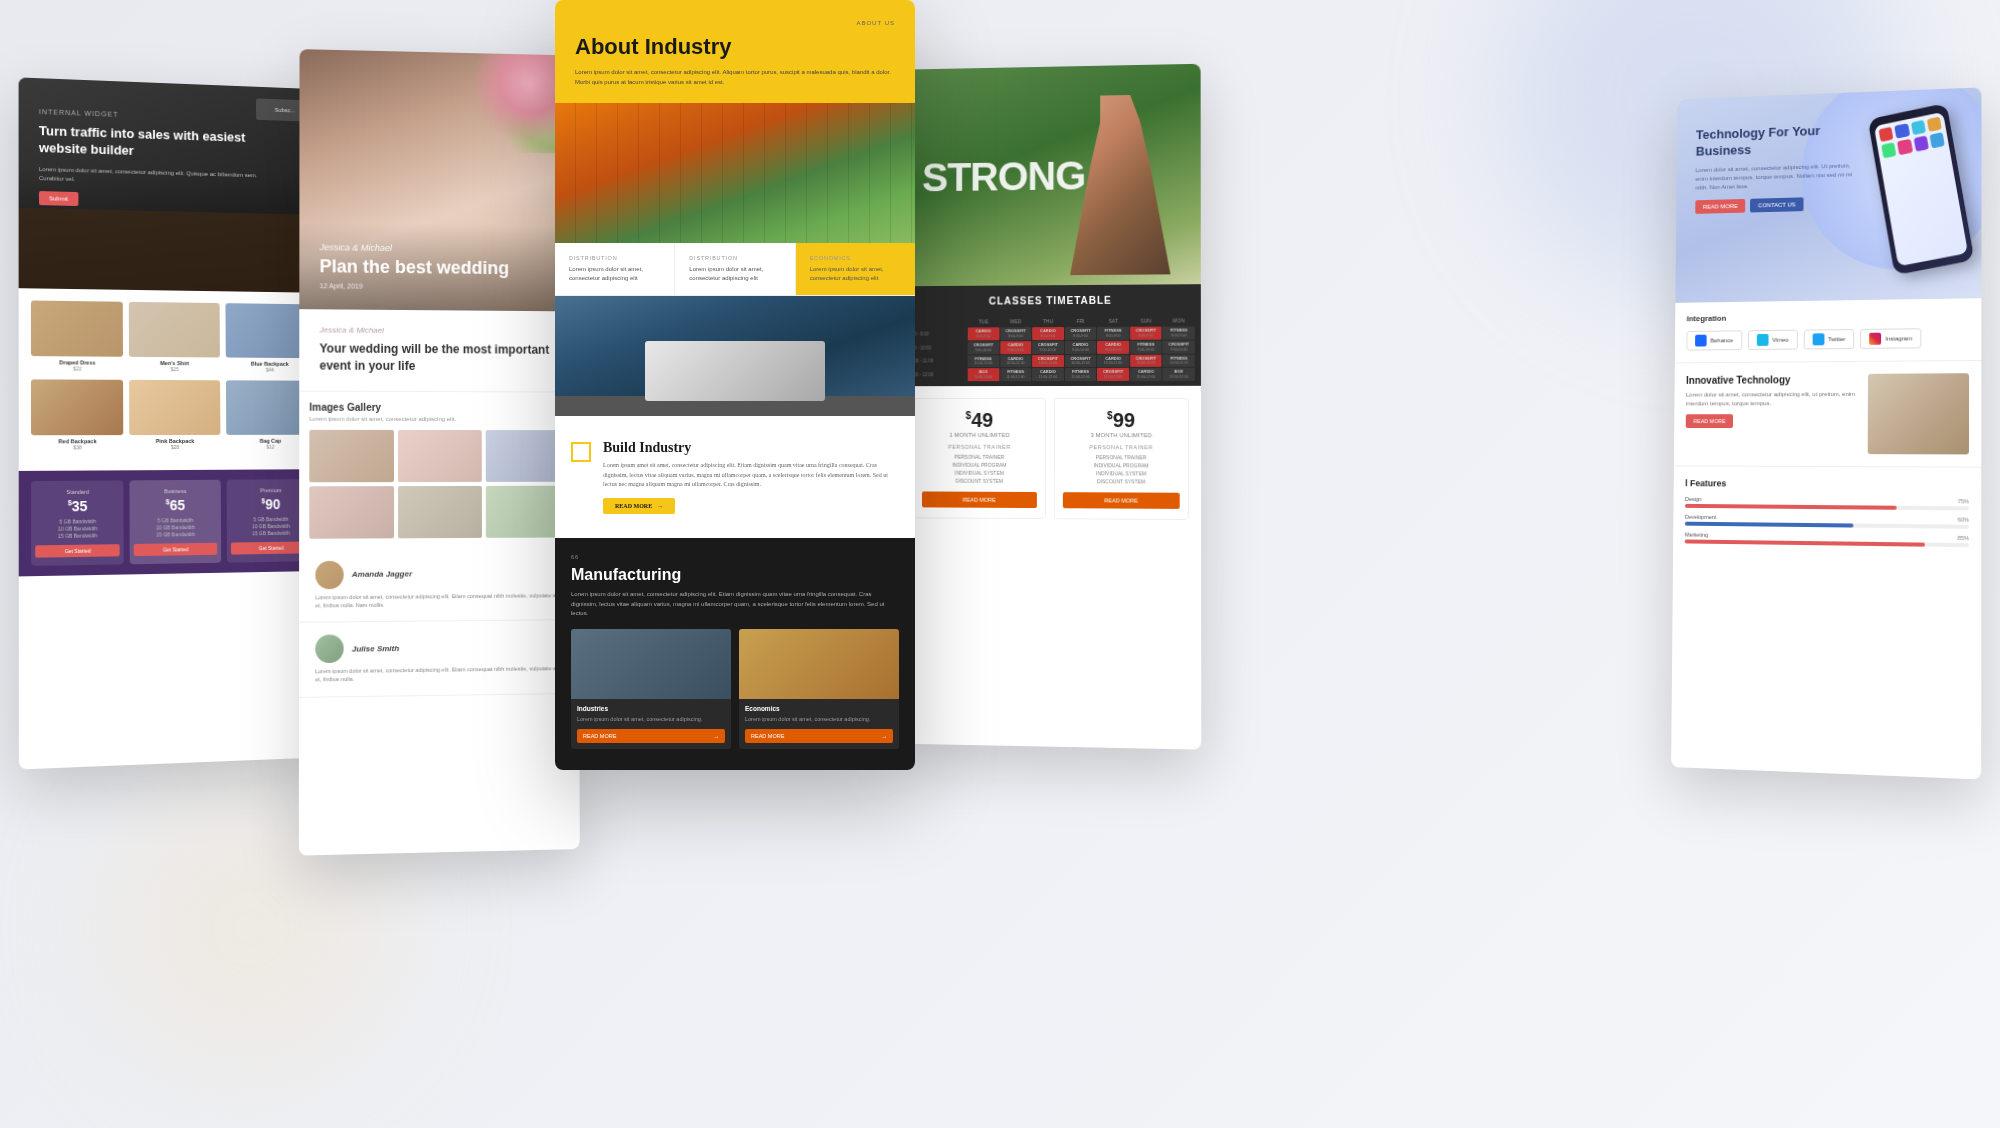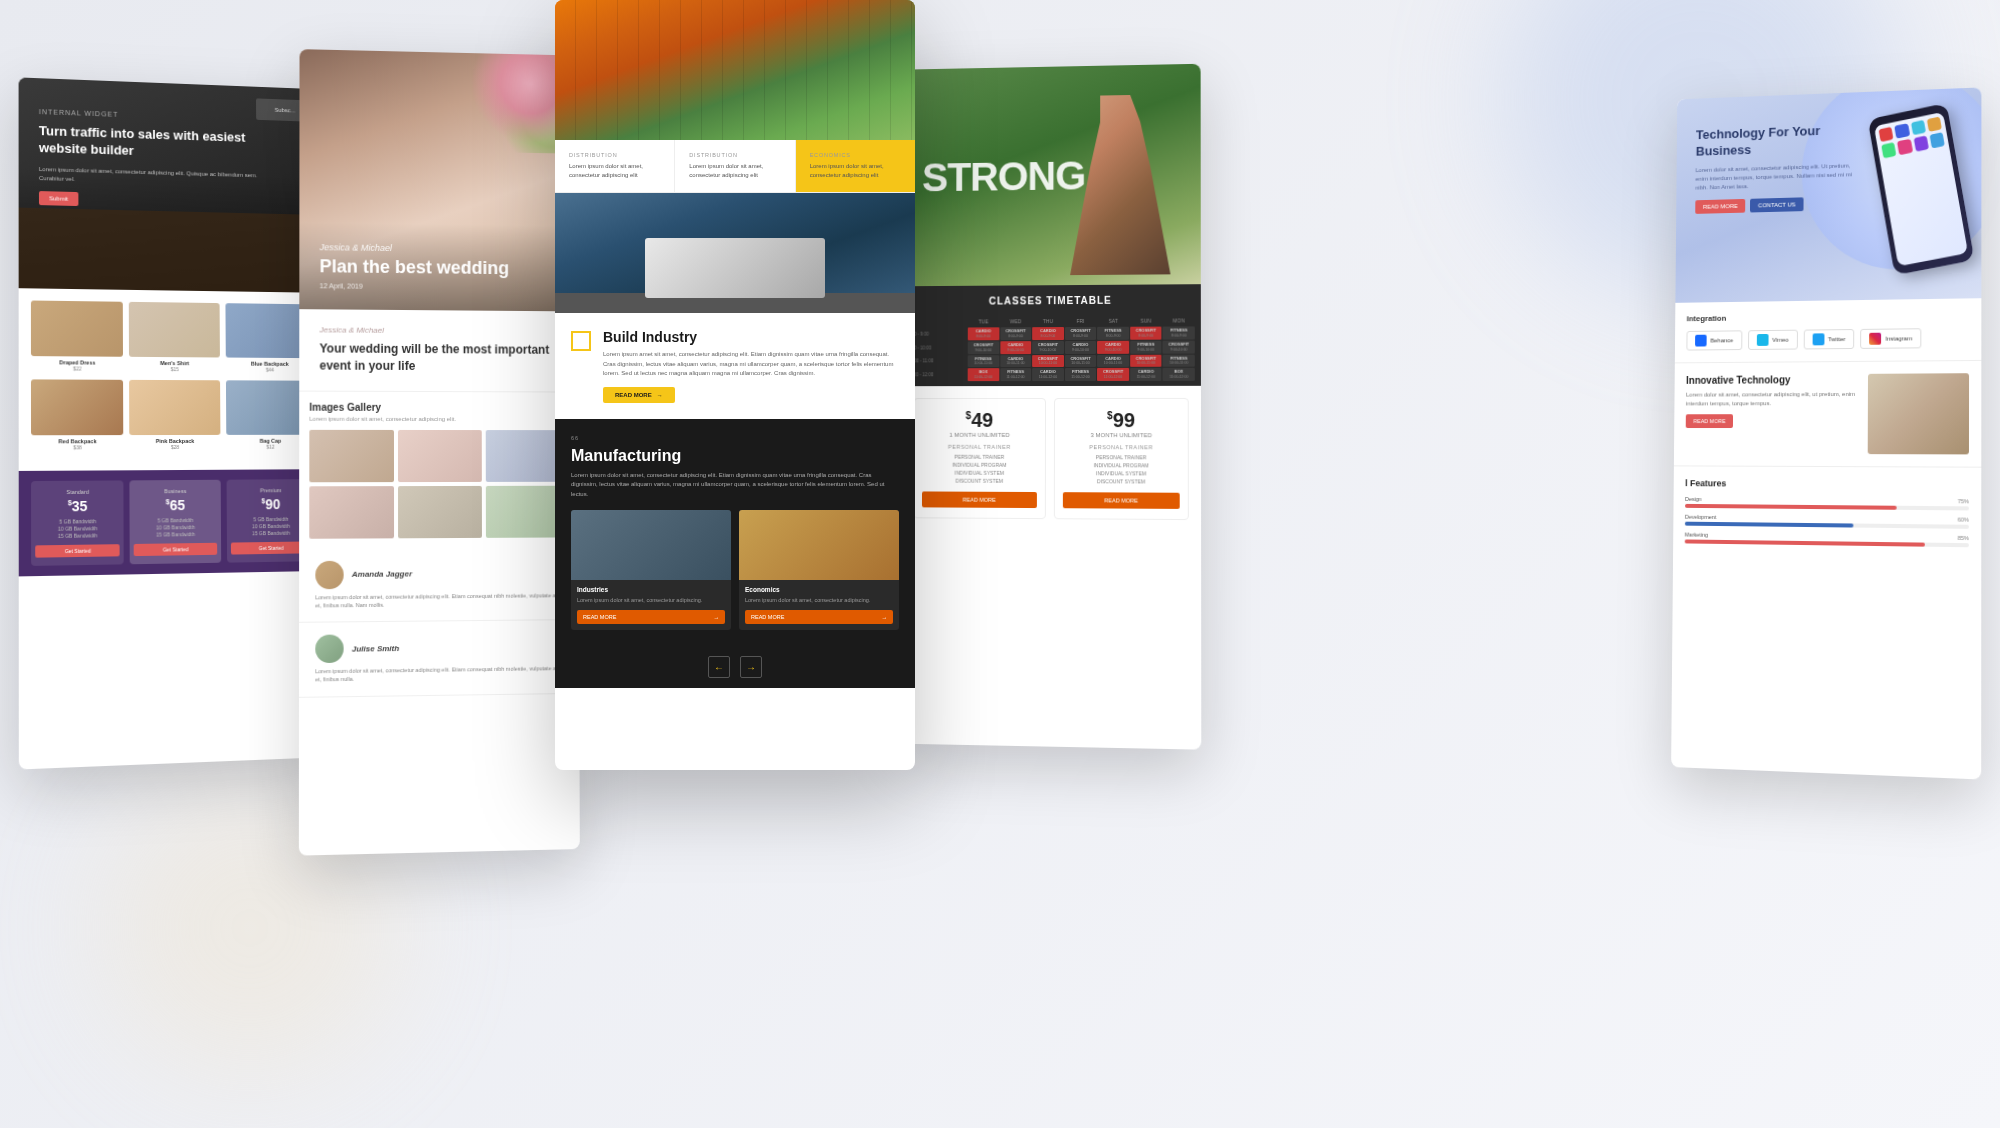--- a/index.html
+++ b/index.html
@@ -1023,6 +1023,11 @@
   </div>
 
   <div class="card card-industry">
+    <div class="about-section">
+      <div class="about-label">ABOUT US</div>
+      <div class="about-title">About Industry</div>
+      <div class="about-text">Lorem ipsum dolor sit amet, consectetur adipiscing elit. Aliquam tortor purus, suscipit a malesuada quis, blandit a dolor. Morbi quis purus at lacum tristique varius sit amet id est.</div>
+    </div>
     <div class="about-img">
       <div class="containers-sim"></div>
     </div>

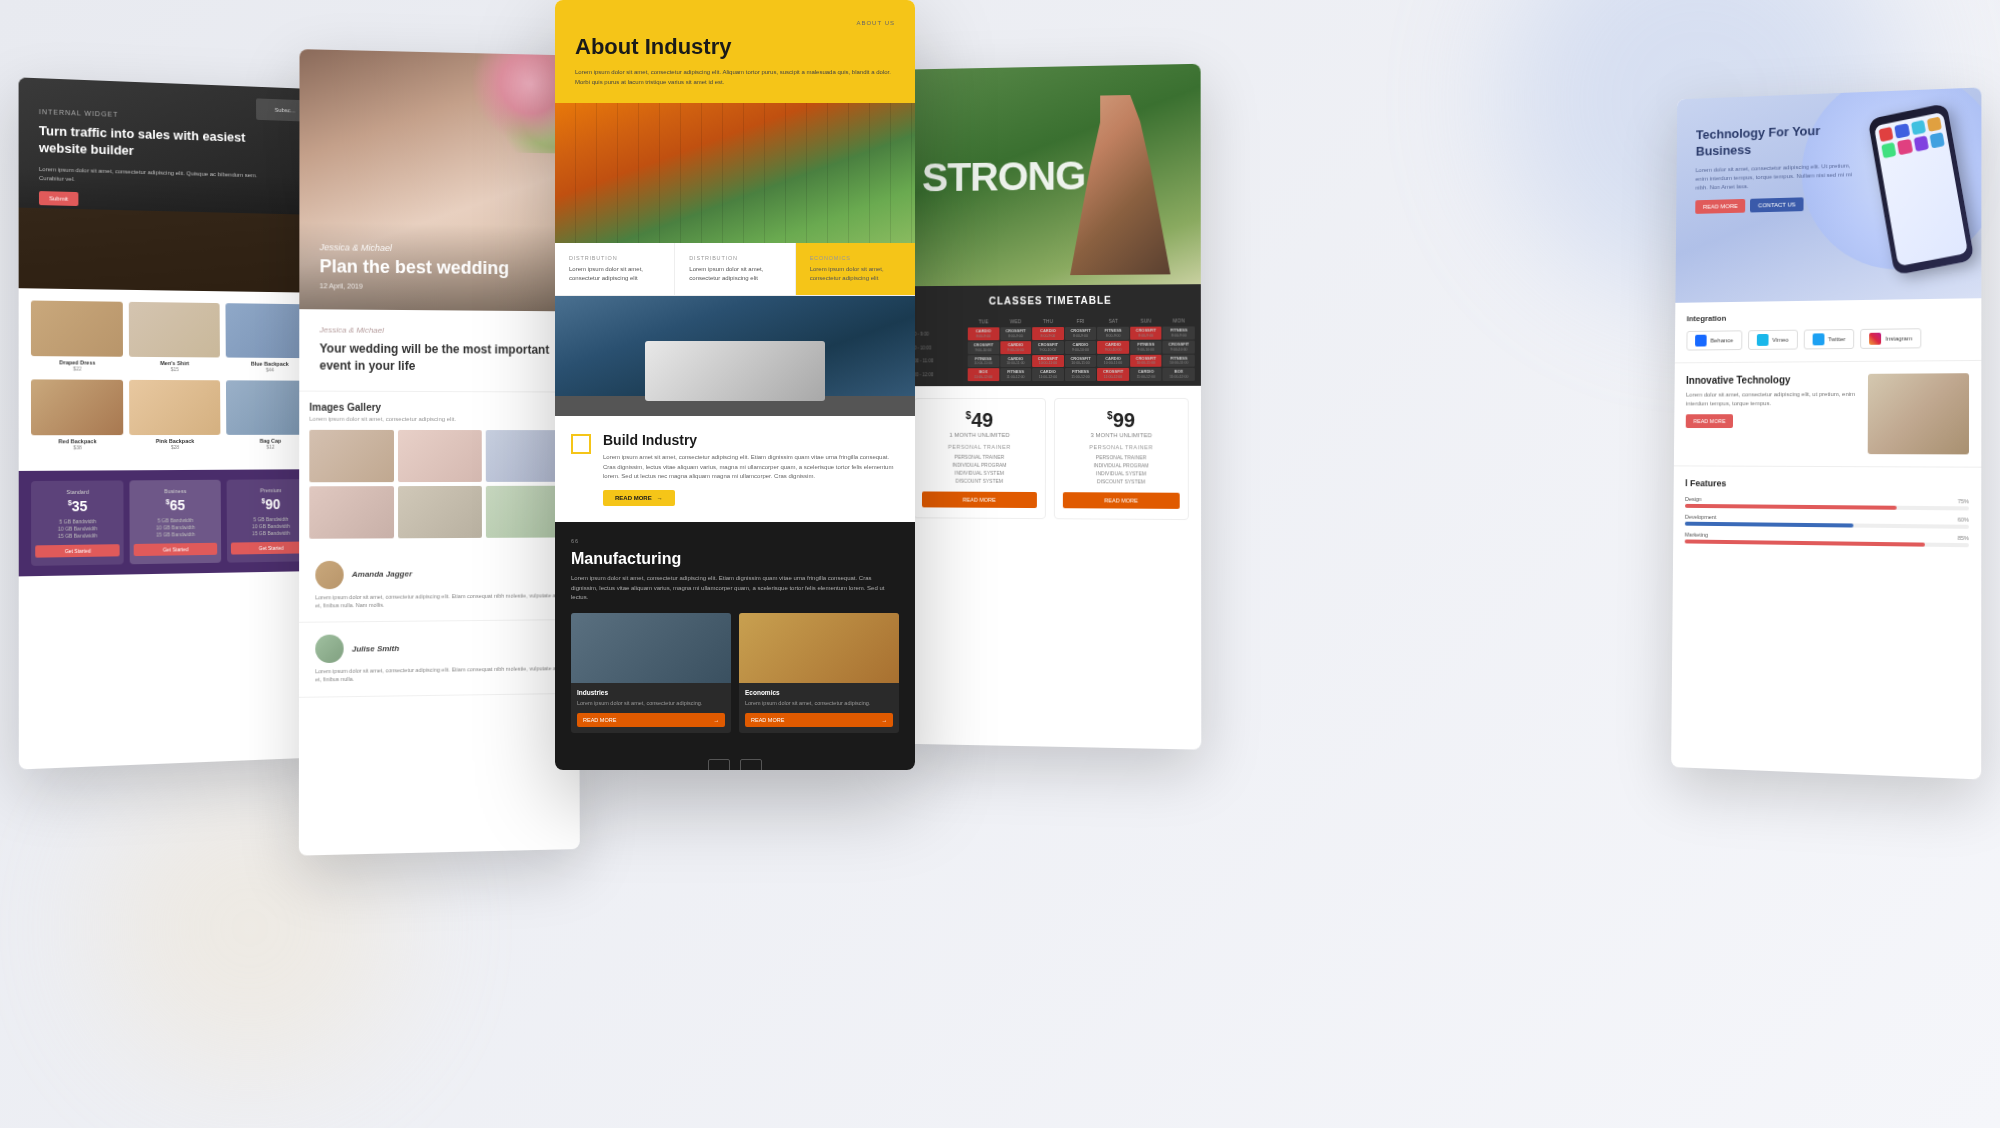--- a/index.html
+++ b/index.html
@@ -400,10 +400,11 @@
       background: #555;
     }
     .card-industry .build-section {
-      padding: 16px 16px;
+      padding: 24px 16px;
       display: flex;
       align-items: flex-start;
       gap: 12px;
+      font-family: Liberation Serif, serif;
     }
     .card-industry .build-icon {
       width: 20px; height: 20px;

